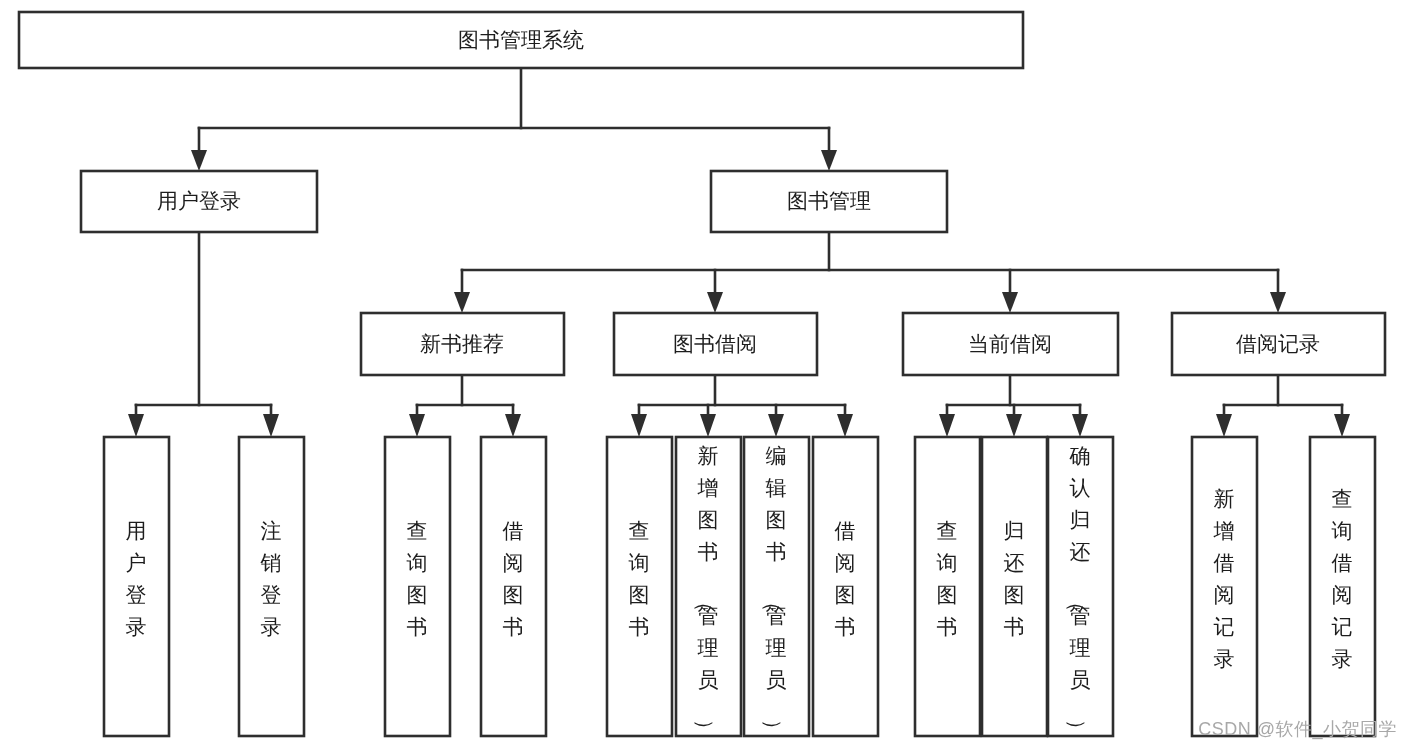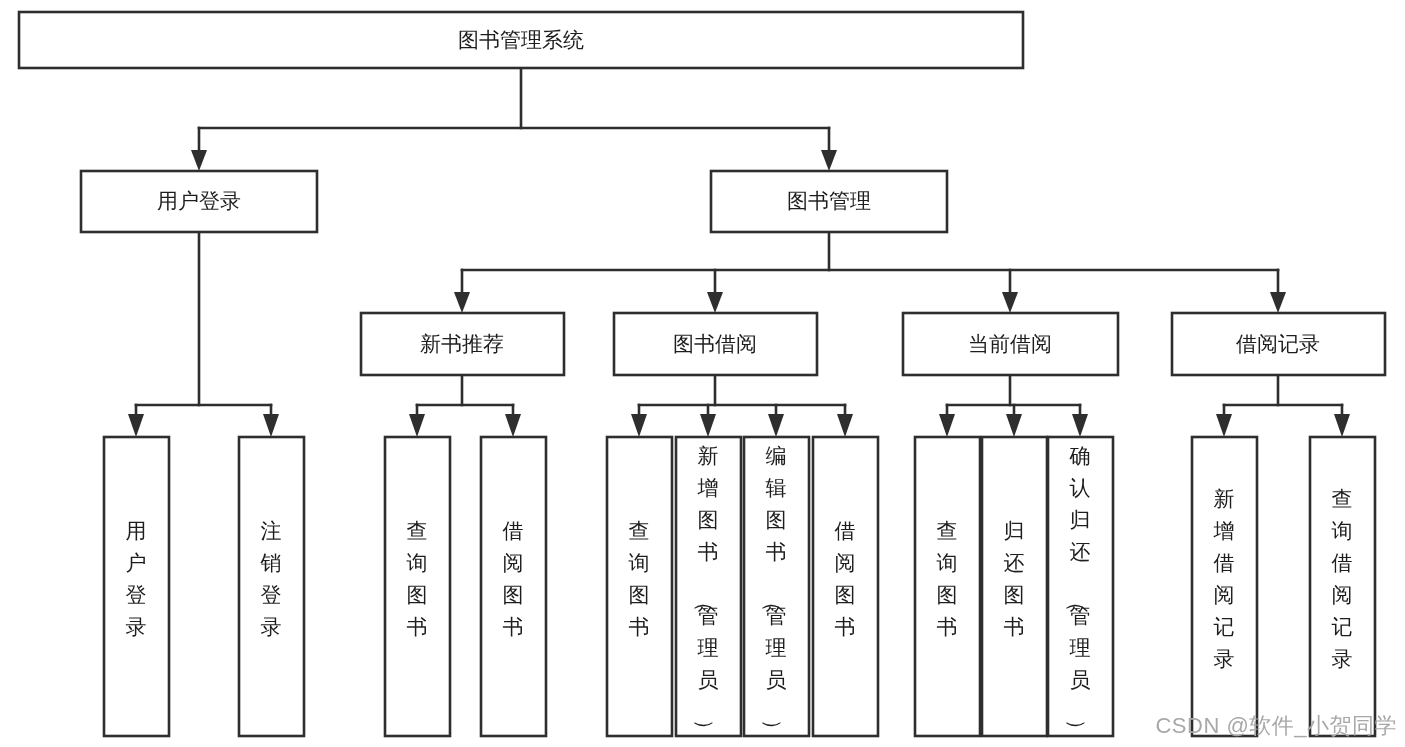--- a/index.html
+++ b/index.html
@@ -61,7 +61,7 @@
     right: 8px;
     bottom: 6px;
     font-family: "Liberation Sans", "DejaVu Sans", sans-serif;
-    font-size: 22px;
+    font-size: 18px;
     color: #a8a8a8;
     white-space: nowrap;
     letter-spacing: 0.5px;

